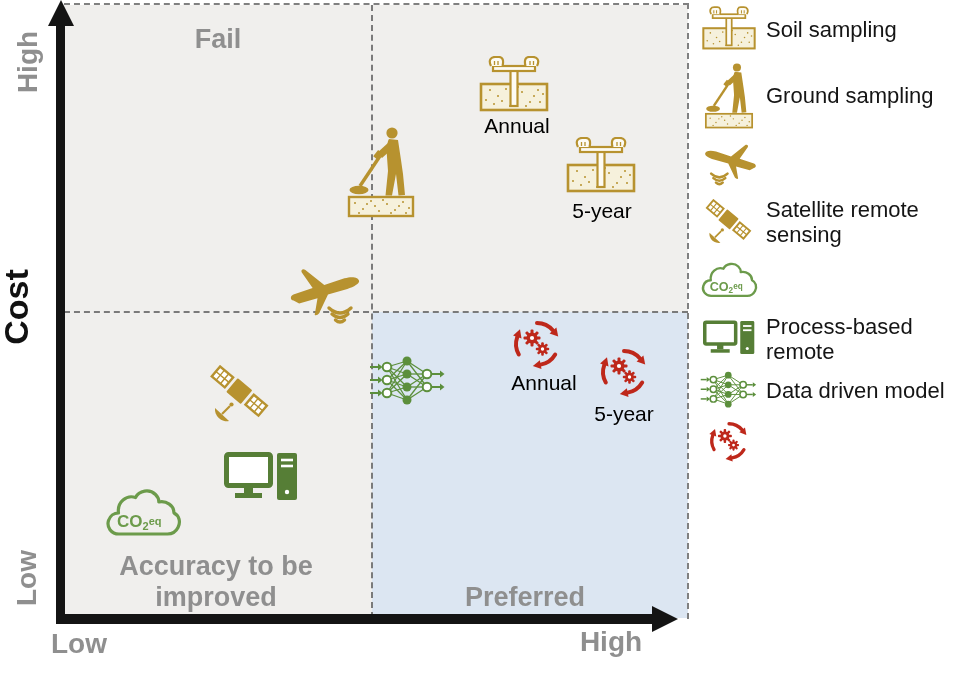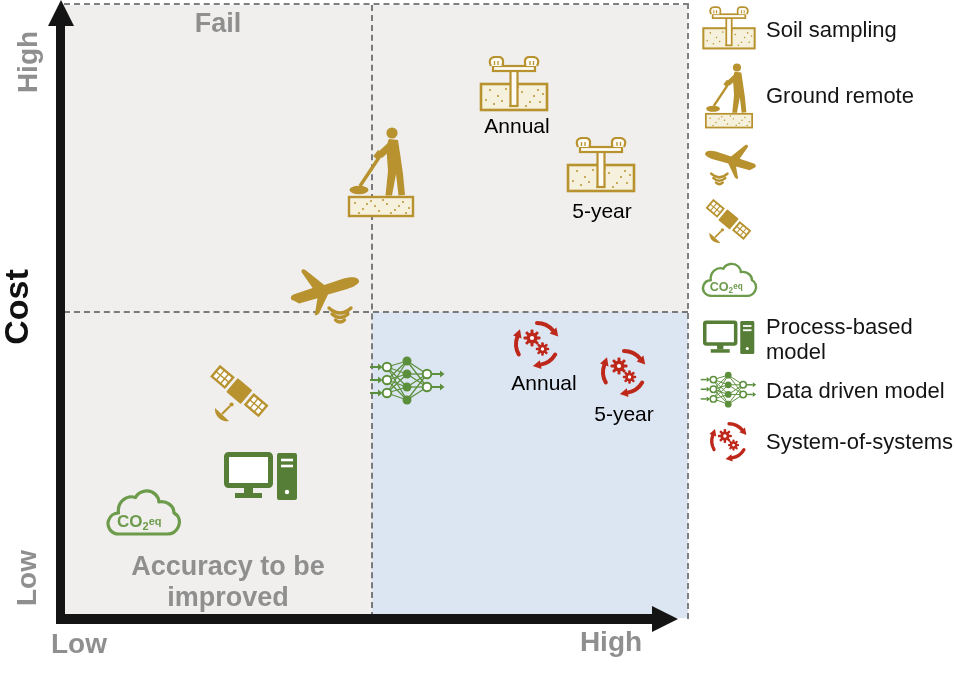--- a/index.html
+++ b/index.html
@@ -66,7 +66,7 @@
   <div class="clabel axis-end" style="left:79px;top:644px;">Low</div>
   <div class="clabel axis-end" style="left:611px;top:642px;">High</div>
 
-  <div class="clabel quad-title" style="left:218px;top:23px;">Fail</div>
+  <div class="clabel quad-title" style="left:218px;top:39px;">Fail</div>
   <div class="clabel quad-title two-line" style="left:228px;top:582px;">Accuracy to be improved</div>
 
   <div class="icon-box" style="left:478px;top:56px;width:72px;height:58px;">

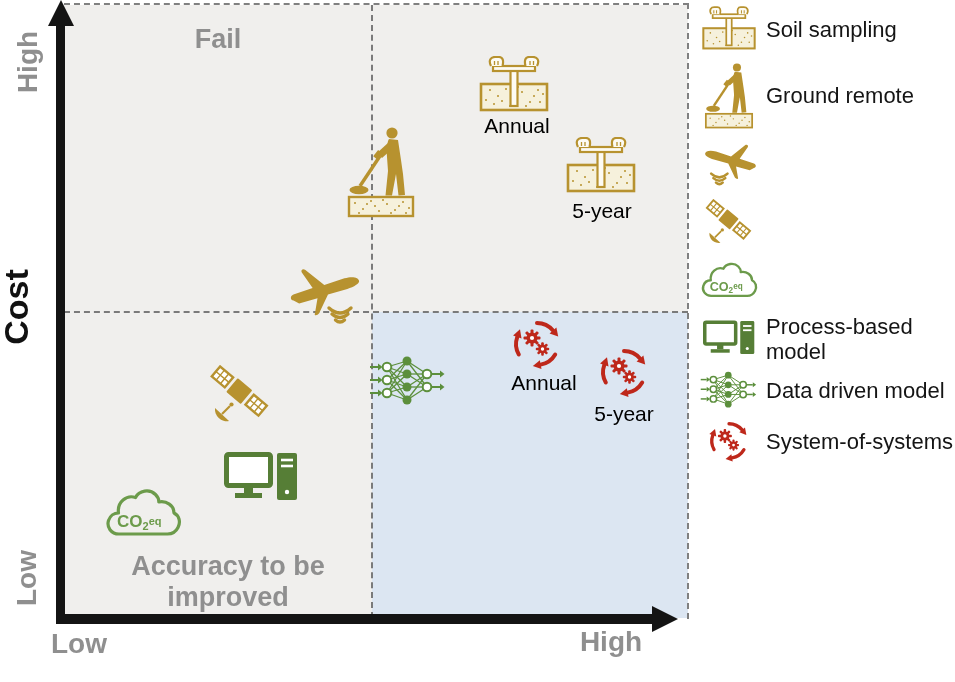--- a/index.html
+++ b/index.html
@@ -360,7 +360,7 @@
    <ellipse cx="12" cy="66" rx="9.5" ry="4.2" fill="#B7922F"></ellipse>
  </svg>
       </div>
-    <div class="lg-text">Ground remote</div>
+    <div class="lg-text">Ground sampling</div>
   </div>
   <div class="lg-row" style="top:138px;height:52px;">
     <div class="lg-icon mirror" style="width:58px;flex-basis:58px;">

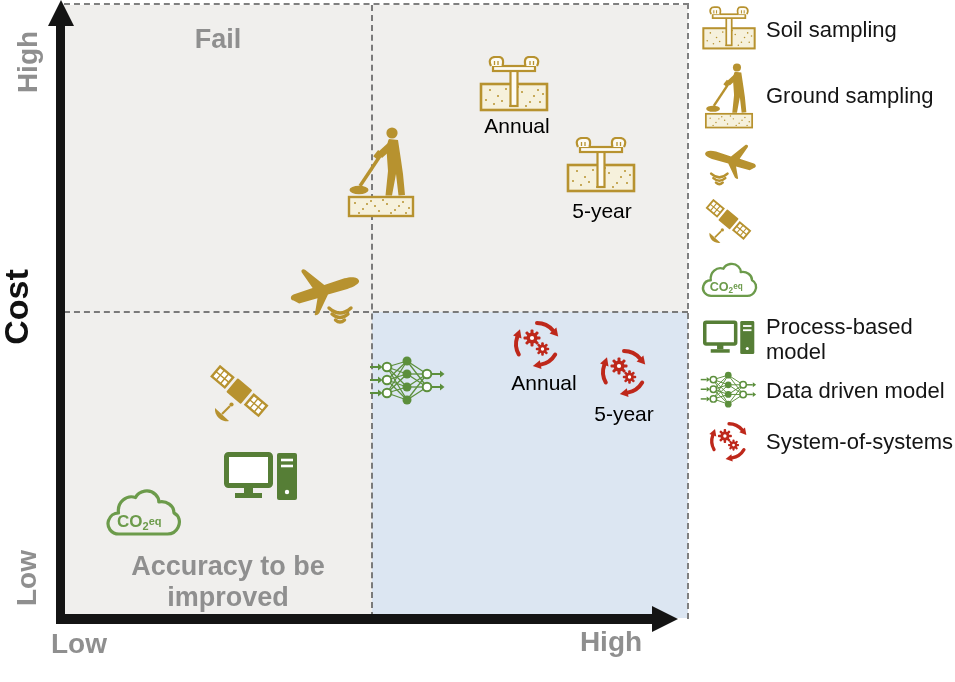--- a/index.html
+++ b/index.html
@@ -391,6 +391,7 @@
    <circle cx="24.5" cy="39.5" r="2.1" fill="#B7922F"></circle>
  </svg>
       </div>
+    <div class="lg-text">Satellite remote sensing</div>
   </div>
   <div class="lg-row" style="top:256px;height:50px;">
     <div class="lg-icon" style="width:58px;flex-basis:58px;">

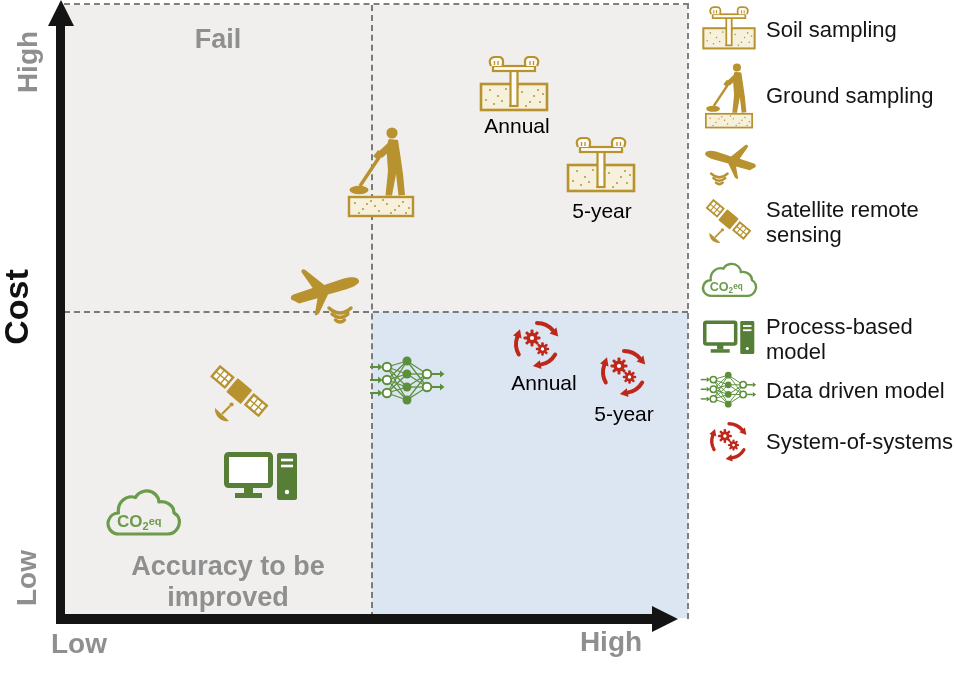--- a/index.html
+++ b/index.html
@@ -413,7 +413,7 @@
    <circle cx="63" cy="40" r="2.2" fill="#ffffff"></circle>
  </svg>
       </div>
-    <div class="lg-text">Process-based model</div>
+    <div class="lg-text">Process-based remote</div>
   </div>
   <div class="lg-row" style="top:364px;height:52px;">
     <div class="lg-icon" style="width:58px;flex-basis:58px;">

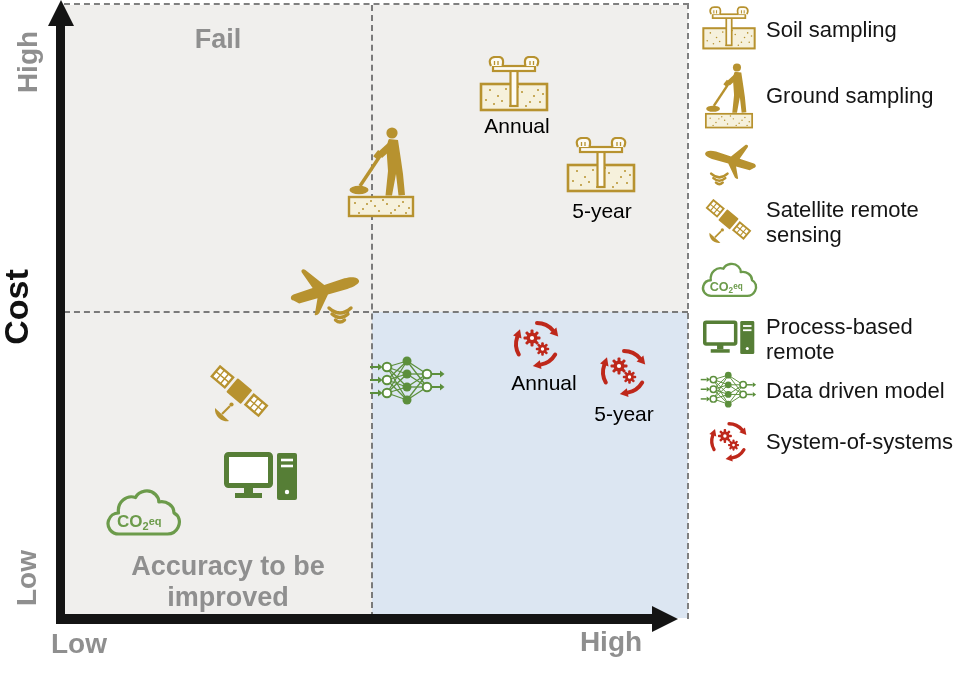--- a/index.html
+++ b/index.html
@@ -487,7 +487,6 @@
           <circle cx="33.5" cy="33" r="1.7" fill="#ffffff"></circle>
  </svg>
       </div>
-    <div class="lg-text nowrap">System-of-systems</div>
   </div>
 
 </div>

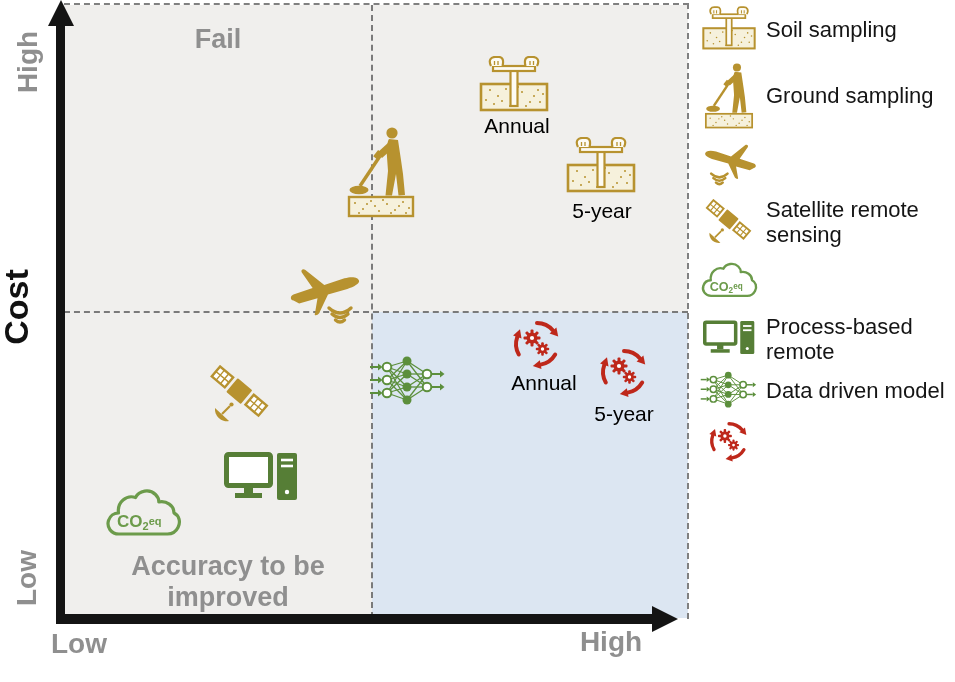--- a/index.html
+++ b/index.html
@@ -67,7 +67,7 @@
   <div class="clabel axis-end" style="left:611px;top:642px;">High</div>
 
   <div class="clabel quad-title" style="left:218px;top:39px;">Fail</div>
-  <div class="clabel quad-title two-line" style="left:228px;top:582px;">Accuracy to be improved</div>
+  <div class="clabel quad-title two-line" style="left:216px;top:582px;">Accuracy to be improved</div>
 
   <div class="icon-box" style="left:478px;top:56px;width:72px;height:58px;">
       <svg viewBox="0 0 72 58" xmlns="http://www.w3.org/2000/svg">

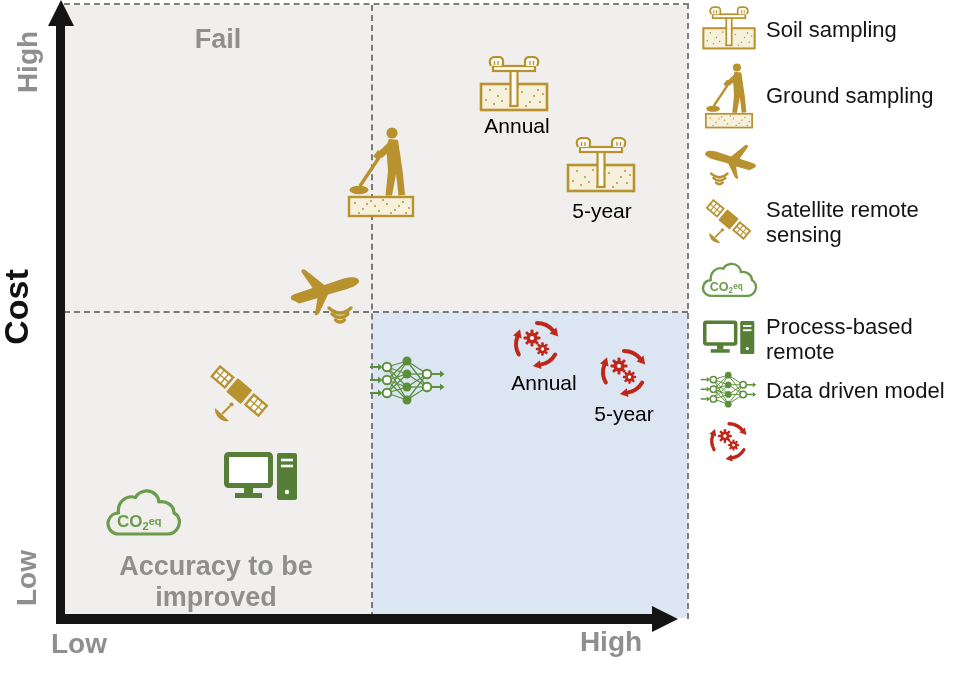--- a/index.html
+++ b/index.html
@@ -68,6 +68,7 @@
 
   <div class="clabel quad-title" style="left:218px;top:39px;">Fail</div>
   <div class="clabel quad-title two-line" style="left:216px;top:582px;">Accuracy to be improved</div>
+  <div class="clabel quad-title" style="left:525px;top:597px;">Preferred</div>
 
   <div class="icon-box" style="left:478px;top:56px;width:72px;height:58px;">
       <svg viewBox="0 0 72 58" xmlns="http://www.w3.org/2000/svg">

